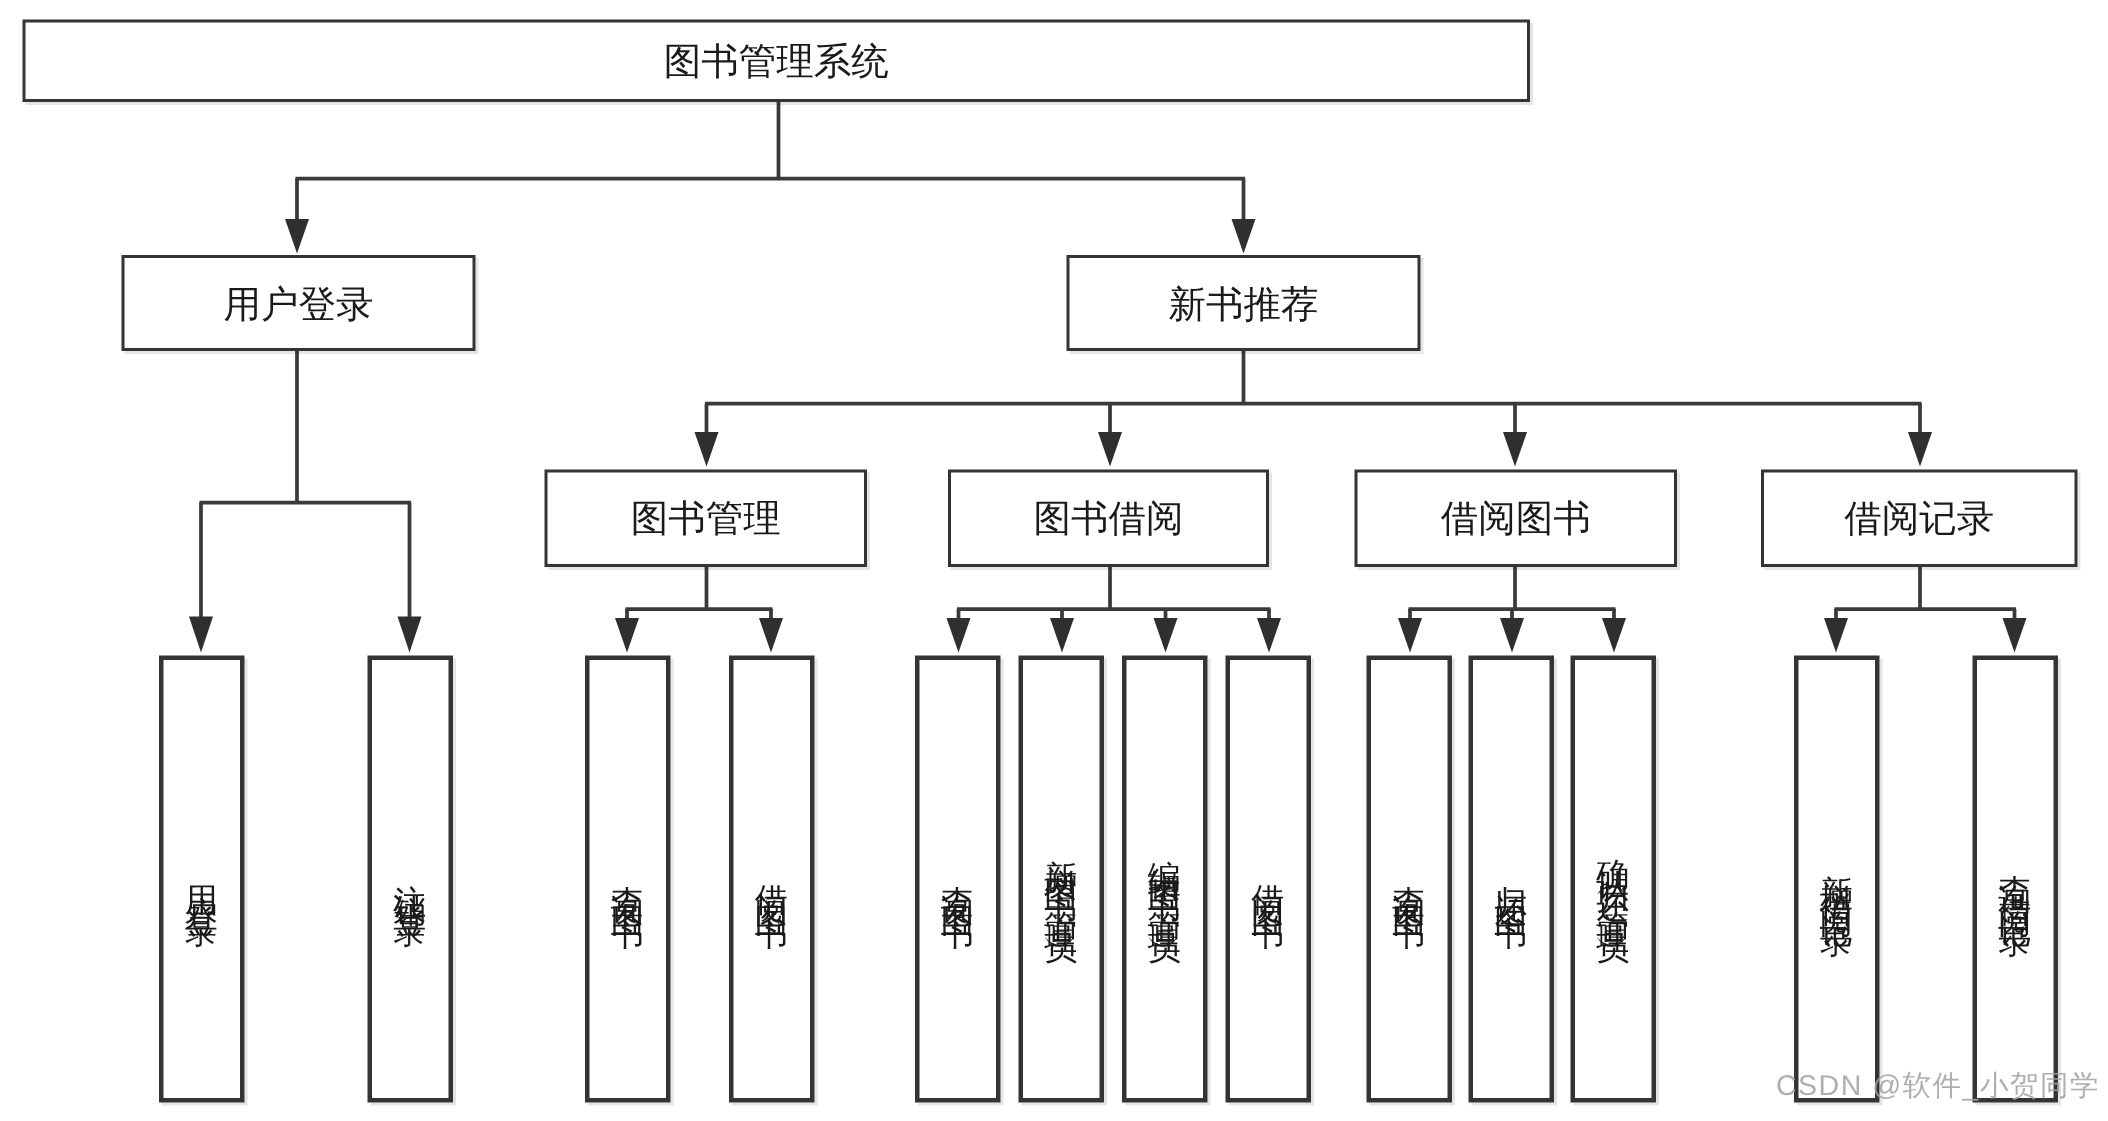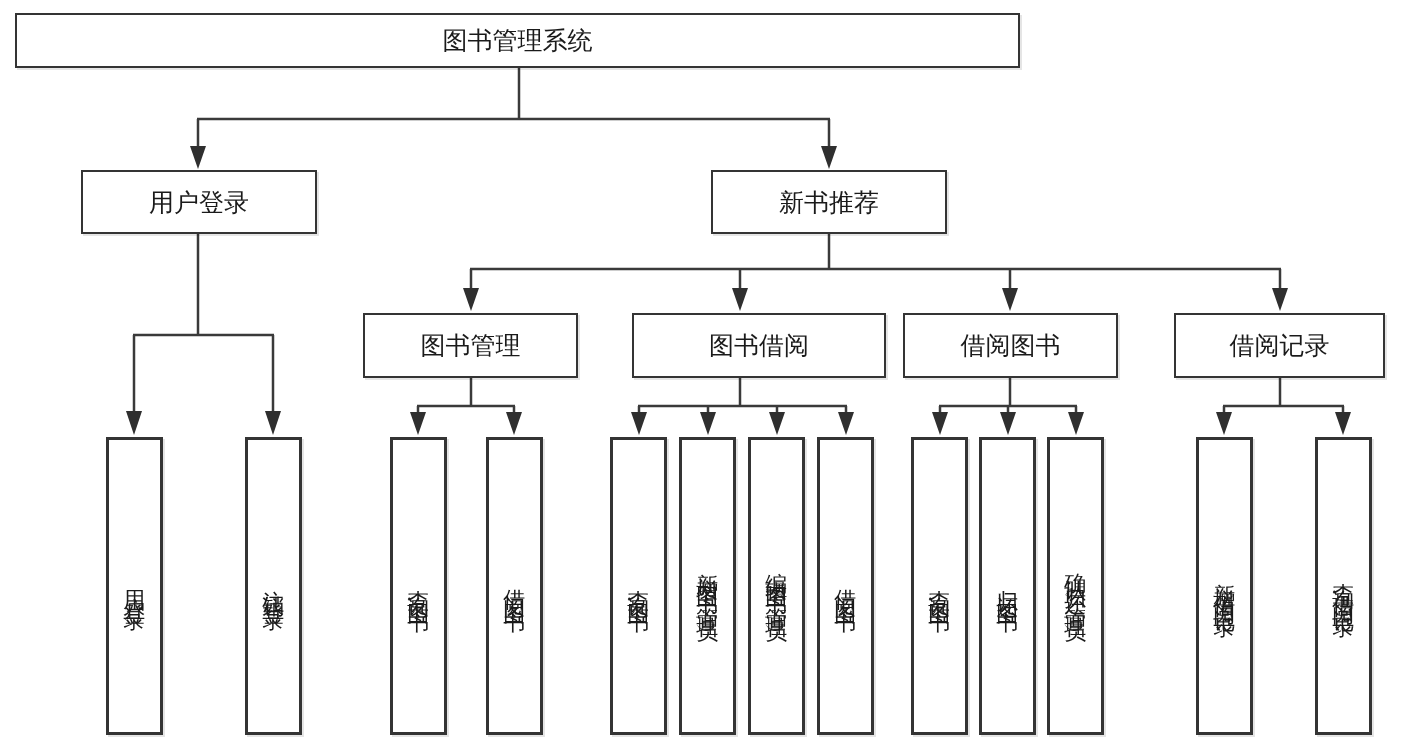--- a/index.html
+++ b/index.html
@@ -117,7 +117,7 @@
   <div class="box cat" style="left:363px;top:313px;width:215px;height:65px">
     <span class="lbl">图书管理</span>
   </div>
-  <div class="box cat" style="left:632px;top:313px;width:254px;height:65px">
+  <div class="box cat" style="left:632px;top:313px;width:214px;height:65px">
     <span class="lbl">图书借阅</span>
   </div>
   <div class="box cat" style="left:903px;top:313px;width:215px;height:65px">

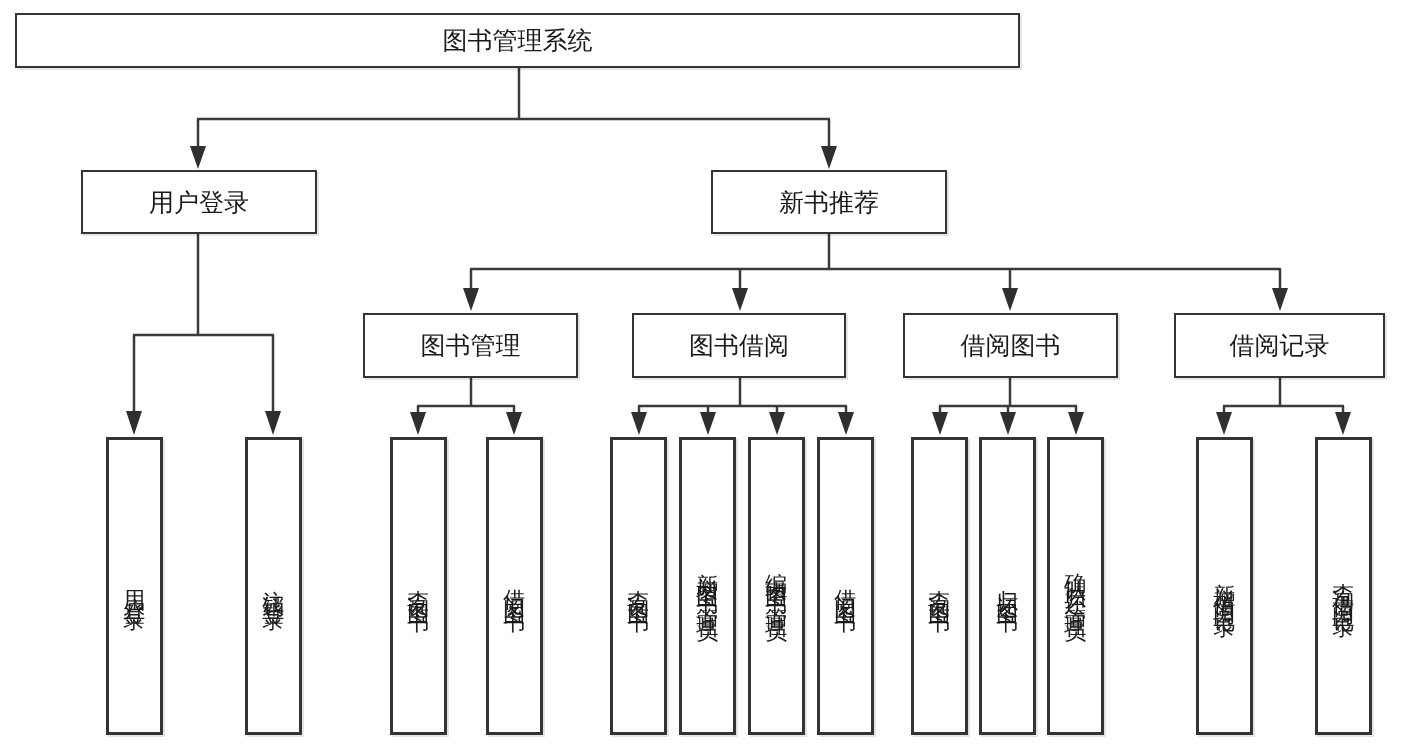--- a/index.html
+++ b/index.html
@@ -171,6 +171,7 @@
     <span class="vlbl">查询借阅记录</span>
   </div>
 
+  <div class="watermark">CSDN @软件_小贺同学</div>
 
 </div>
 

